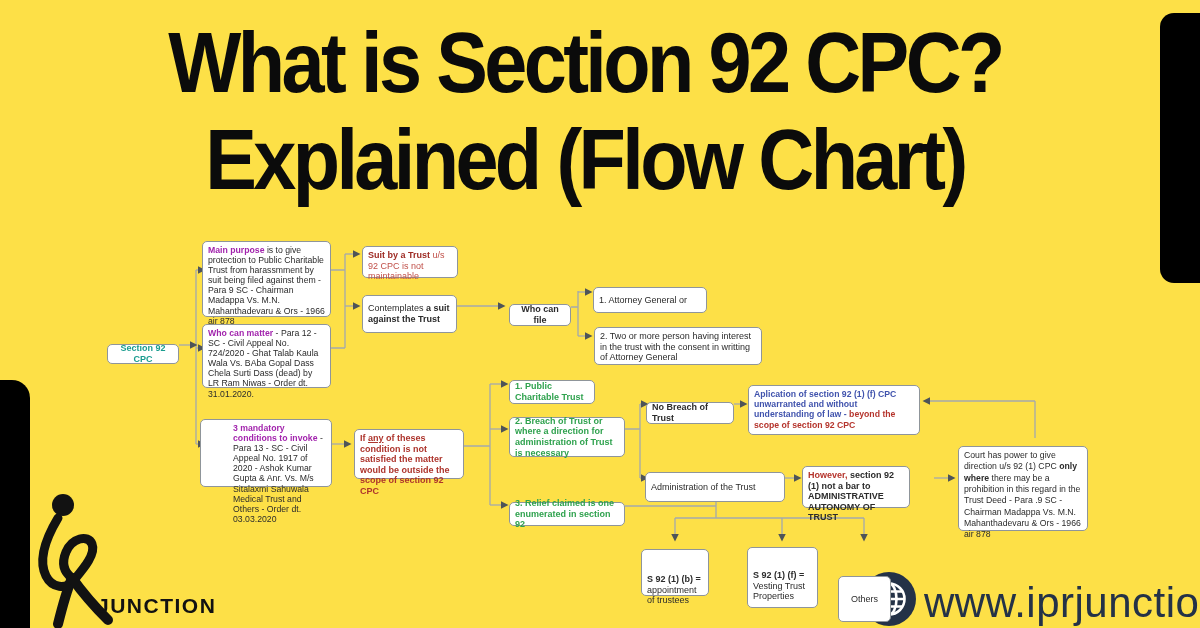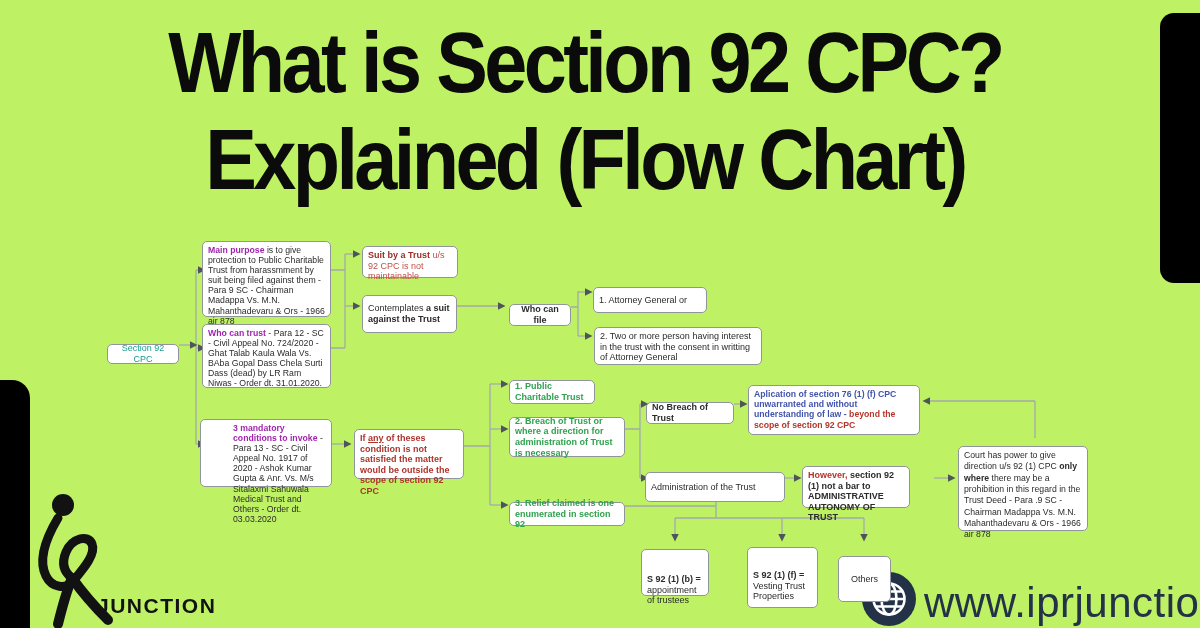--- a/index.html
+++ b/index.html
@@ -3,7 +3,7 @@
 <meta charset="utf-8">
 <style>
   html,body{margin:0;padding:0;background:#e8e8e8;}
-  #canvas{position:relative;width:1200px;height:628px;background:#bef264;overflow:hidden;
+  #canvas{position:relative;width:1200px;height:628px;background:#fde047;overflow:hidden;
           font-family:"Liberation Sans",sans-serif;}
   
   .bar-right{position:absolute;right:0;top:13px;width:40px;height:270px;background:#000;

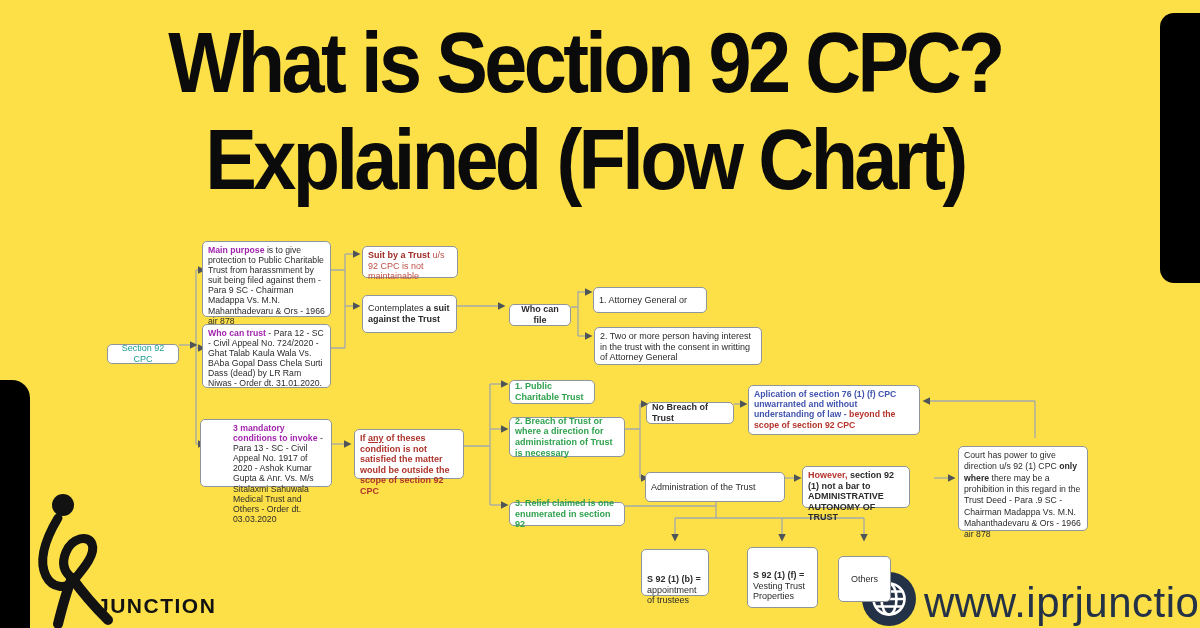--- a/index.html
+++ b/index.html
@@ -94,7 +94,7 @@
   </div>
 
   <div class="node small" style="left:202px;top:316px;width:129px;height:64px;">
-    <span class="lead-purple">Who can trust</span><span> - Para 12 - SC - Civil Appeal No. 724/2020 - Ghat Talab Kaula Wala Vs. BAba Gopal Dass Chela Surti Dass (dead) by LR Ram Niwas - Order dt. 31.01.2020.</span>
+    <span class="lead-purple">Who can matter</span><span> - Para 12 - SC - Civil Appeal No. 724/2020 - Ghat Talab Kaula Wala Vs. BAba Gopal Dass Chela Surti Dass (dead) by LR Ram Niwas - Order dt. 31.01.2020.</span>
   </div>
 
   <div class="node" style="left:362px;top:238px;width:96px;height:32px;">

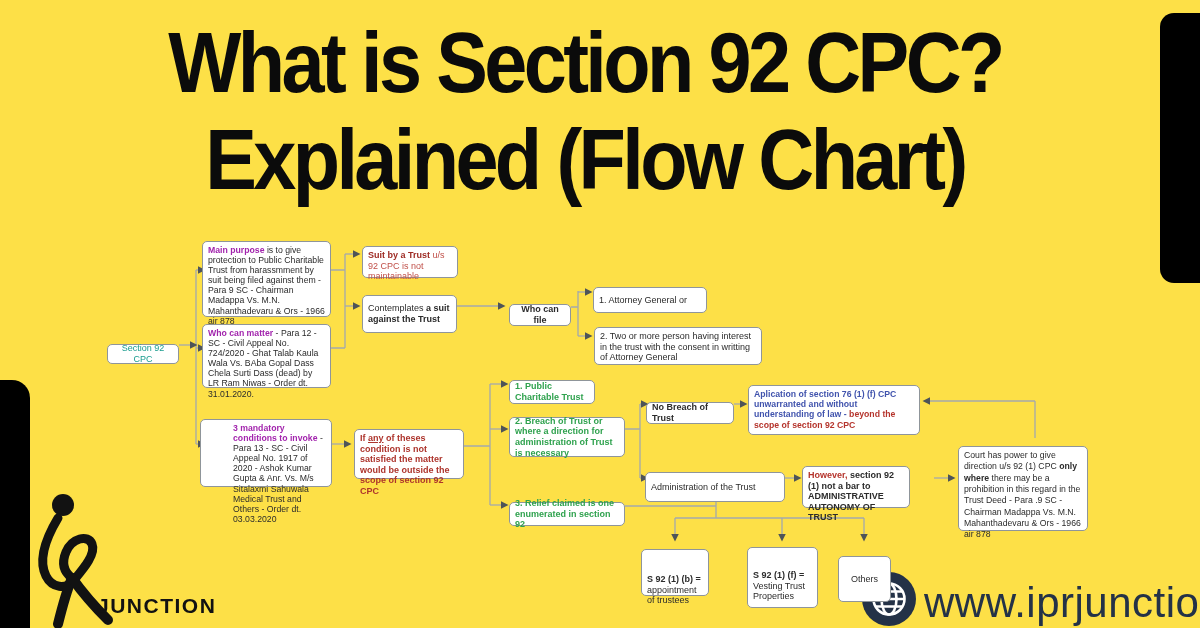--- a/index.html
+++ b/index.html
@@ -20,7 +20,7 @@
   .small{font-size:8.7px;line-height:1.16;}
   .ctr{display:flex;align-items:center;justify-content:center;text-align:center;}
   .vctr{display:flex;align-items:center;}
-  .teal{color:#199c8e;font-weight:normal;}
+  .teal{color:#199c8e;font-weight:bold;}
   .lead-purple{color:#a224ad;font-weight:bold;}
   .lead-darkred{color:#9e2b24;font-weight:bold;}
   .soft-red{color:#c05049;}

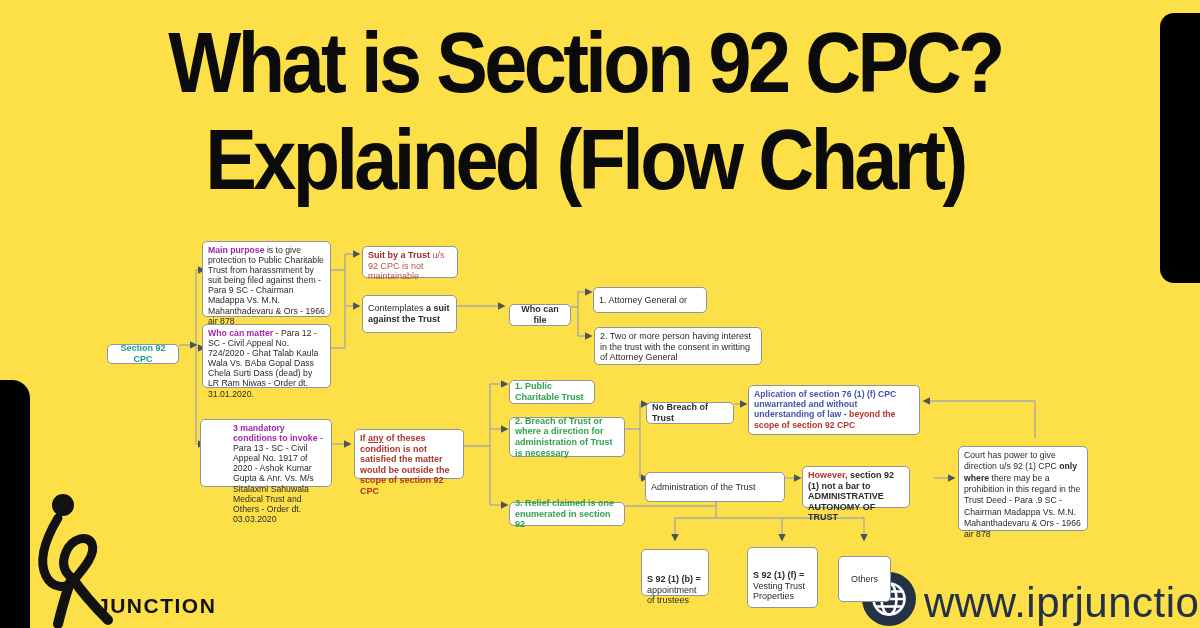--- a/index.html
+++ b/index.html
@@ -146,7 +146,7 @@
   </div>
 
   <div class="node" style="left:748px;top:377px;width:172px;height:50px;font-size:8.7px;">
-    <span class="indigo">Aplication of section 76 (1) (f) CPC unwarranted and without understanding of law -</span><span class="redpart"> beyond the scope of section 92 CPC</span>
+    <span class="indigo">Aplication of section 92 (1) (f) CPC unwarranted and without understanding of law -</span><span class="redpart"> beyond the scope of section 92 CPC</span>
   </div>
 
   <div class="node bold" style="left:802px;top:458px;width:108px;height:42px;">

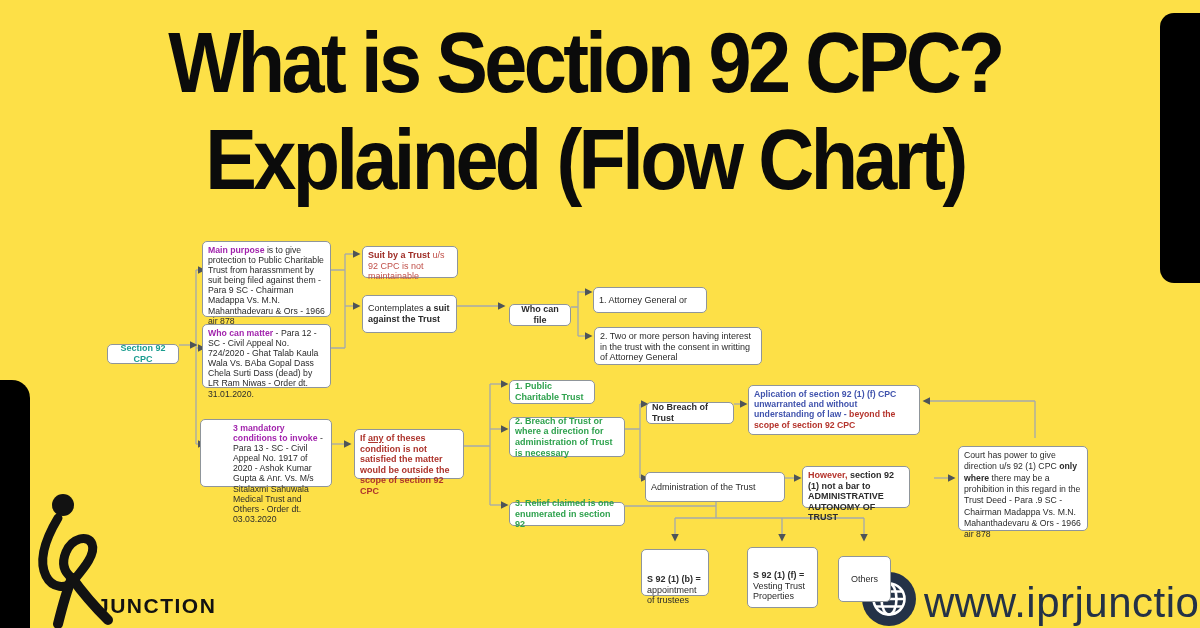--- a/index.html
+++ b/index.html
@@ -165,7 +165,7 @@
     <span class="bold">S 92 (1) (f) =</span><span> Vesting Trust Properties</span>
   </div>
 
-  <div class="node ctr" style="left:838px;top:548px;width:53px;height:46px;">
+  <div class="node ctr" style="left:838px;top:568px;width:53px;height:46px;">
     <span>Others</span>
   </div>
 

